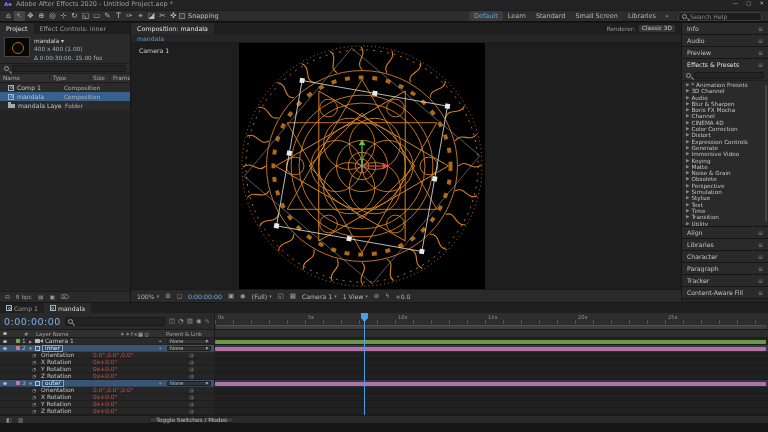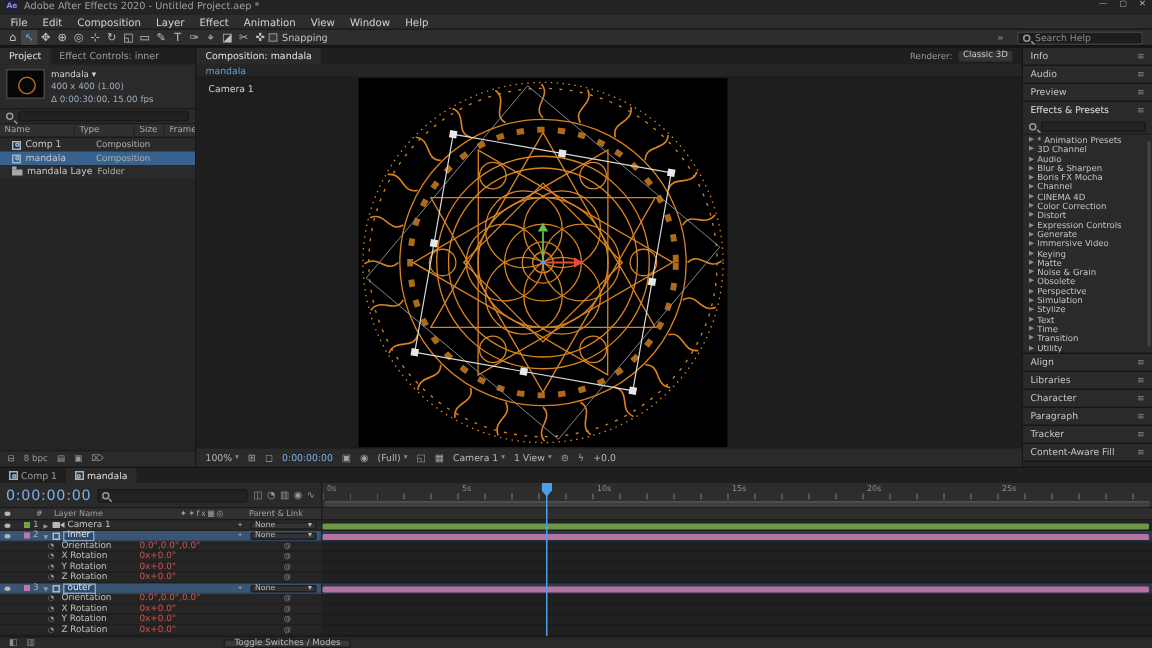--- a/index.html
+++ b/index.html
@@ -169,18 +169,6 @@
     </span>
   </div>
 
-  <div class="menubar">
-
-  <span class="menu-item">File</span>
-      <span class="menu-item">Edit</span>
-      <span class="menu-item">Composition</span>
-      <span class="menu-item">Layer</span>
-      <span class="menu-item">Effect</span>
-      <span class="menu-item">Animation</span>
-      <span class="menu-item">View</span>
-      <span class="menu-item">Window</span>
-      <span class="menu-item">Help</span>
-    </div>
 
   <div class="toolbar">
     <span class="tools">

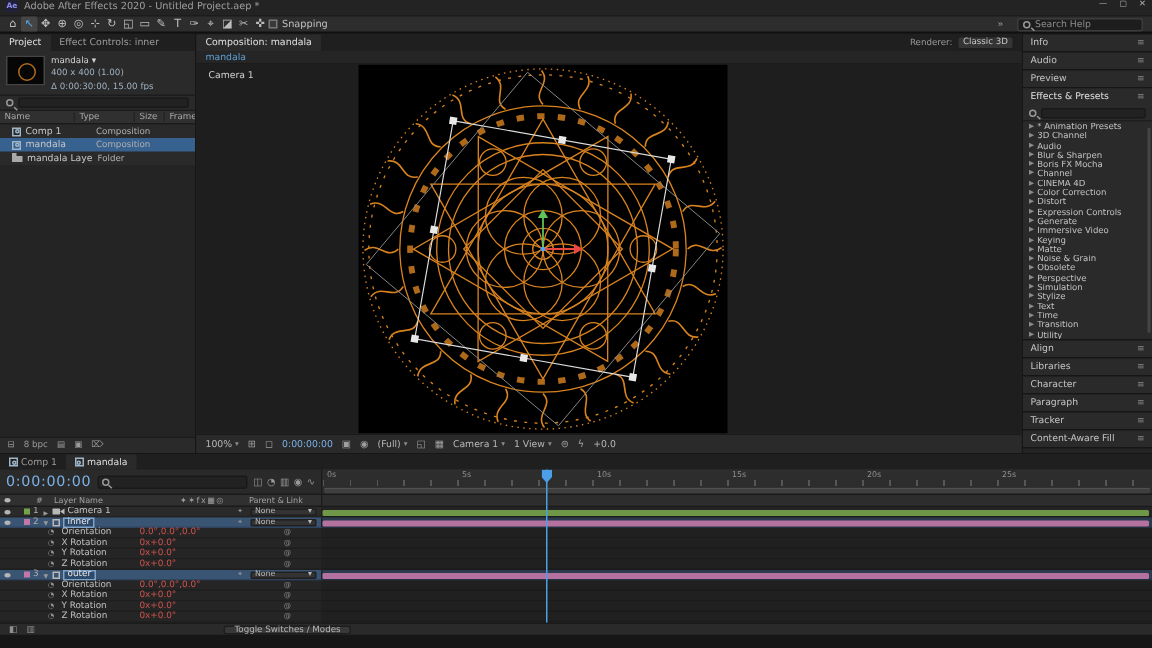--- a/index.html
+++ b/index.html
@@ -195,6 +195,14 @@
       <span>Snapping</span>
     </span>
     <span class="spacer"></span>
+    <span class="tools">
+
+    <span class="ws active">Default</span>
+        <span class="ws">Learn</span>
+        <span class="ws">Standard</span>
+        <span class="ws">Small Screen</span>
+        <span class="ws">Libraries</span>
+      </span>
     <span class="ws-more">»</span>
     <span class="searchbox">
       <span class="mag"></span>

